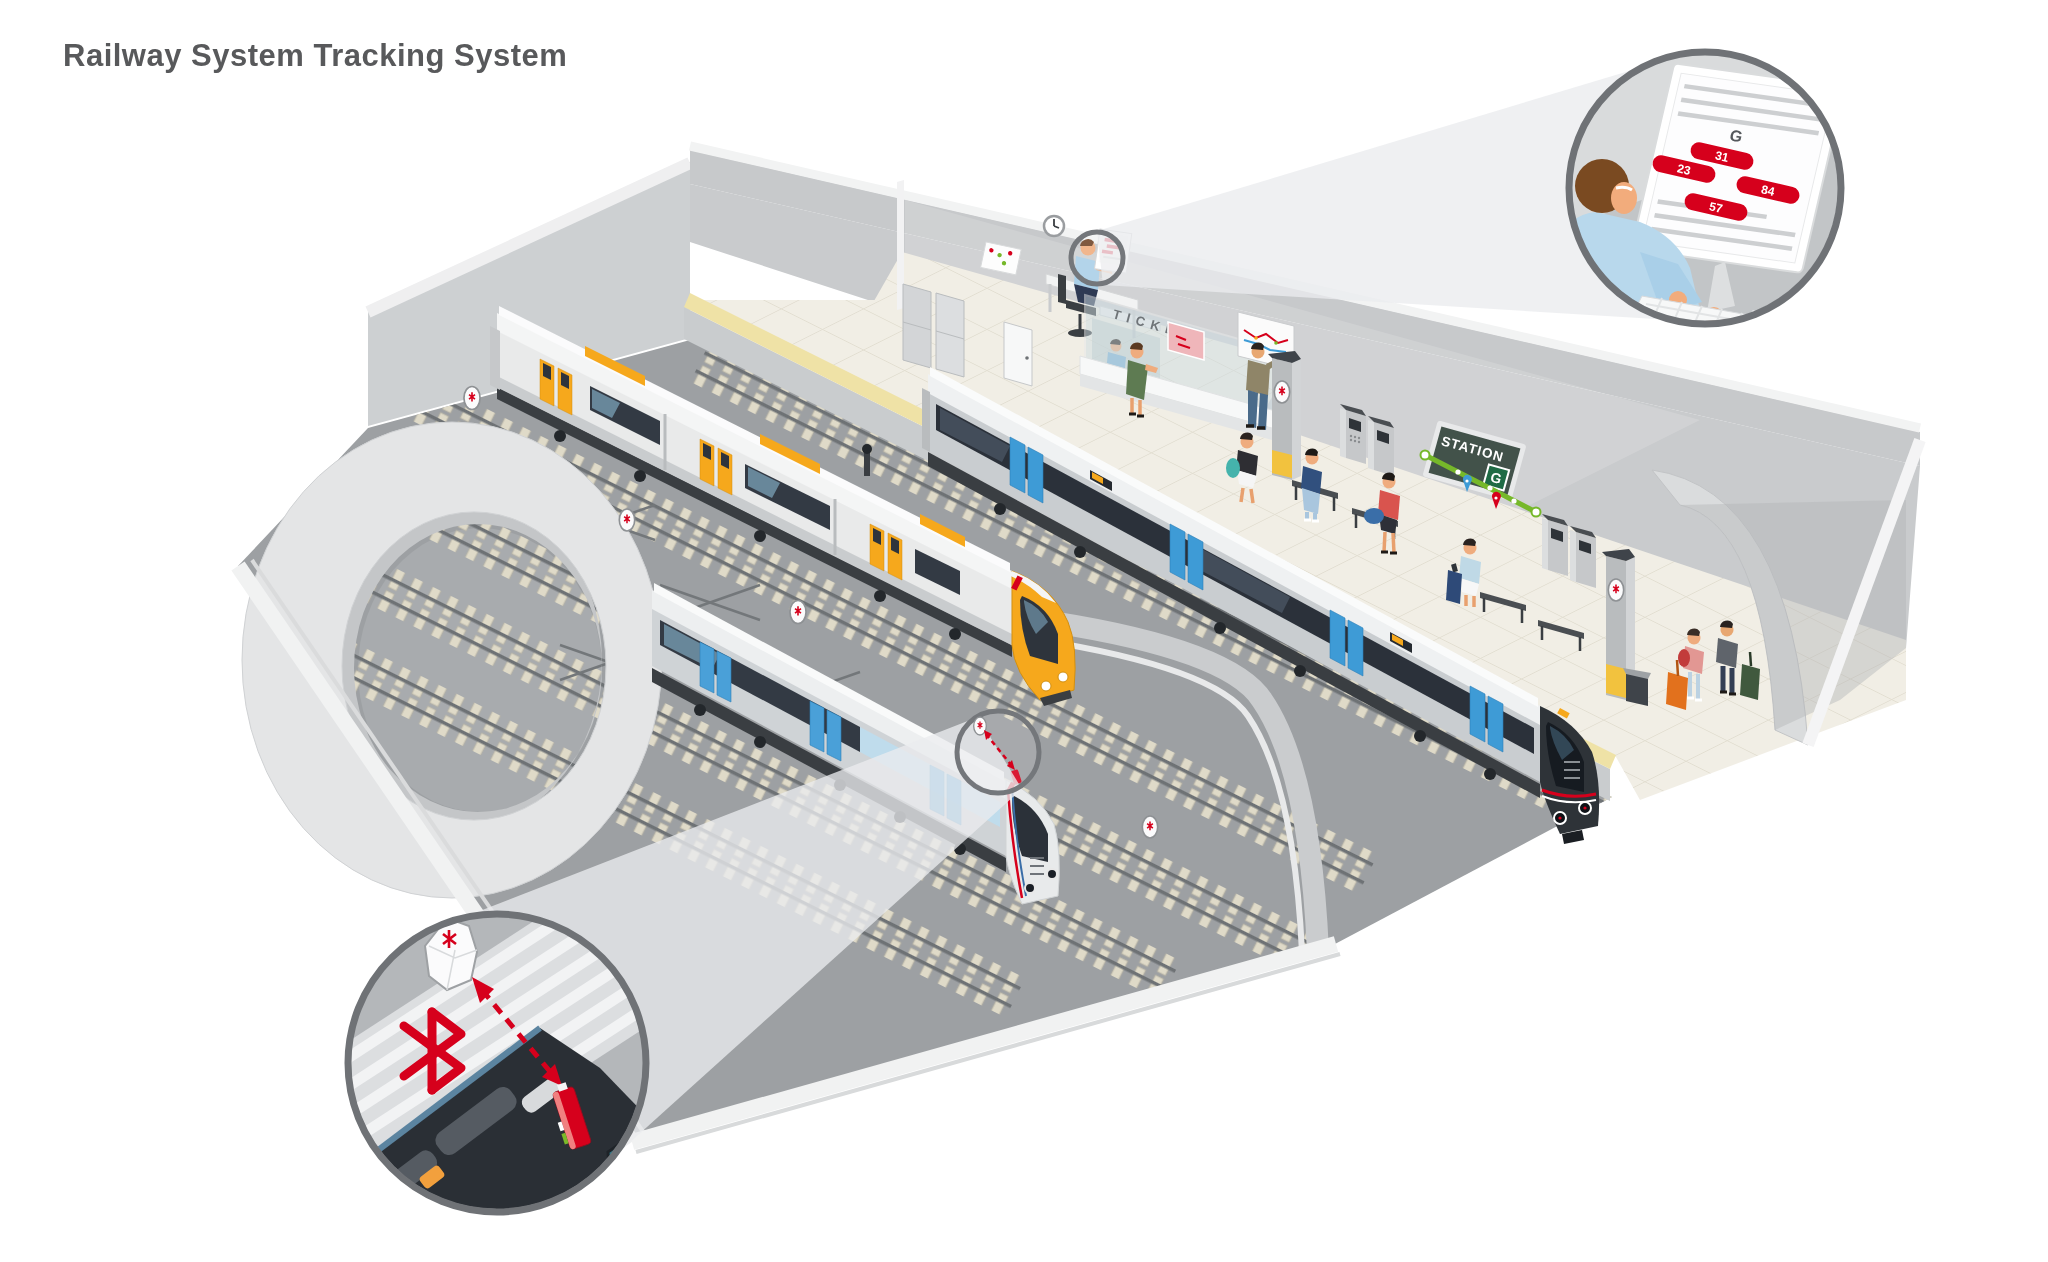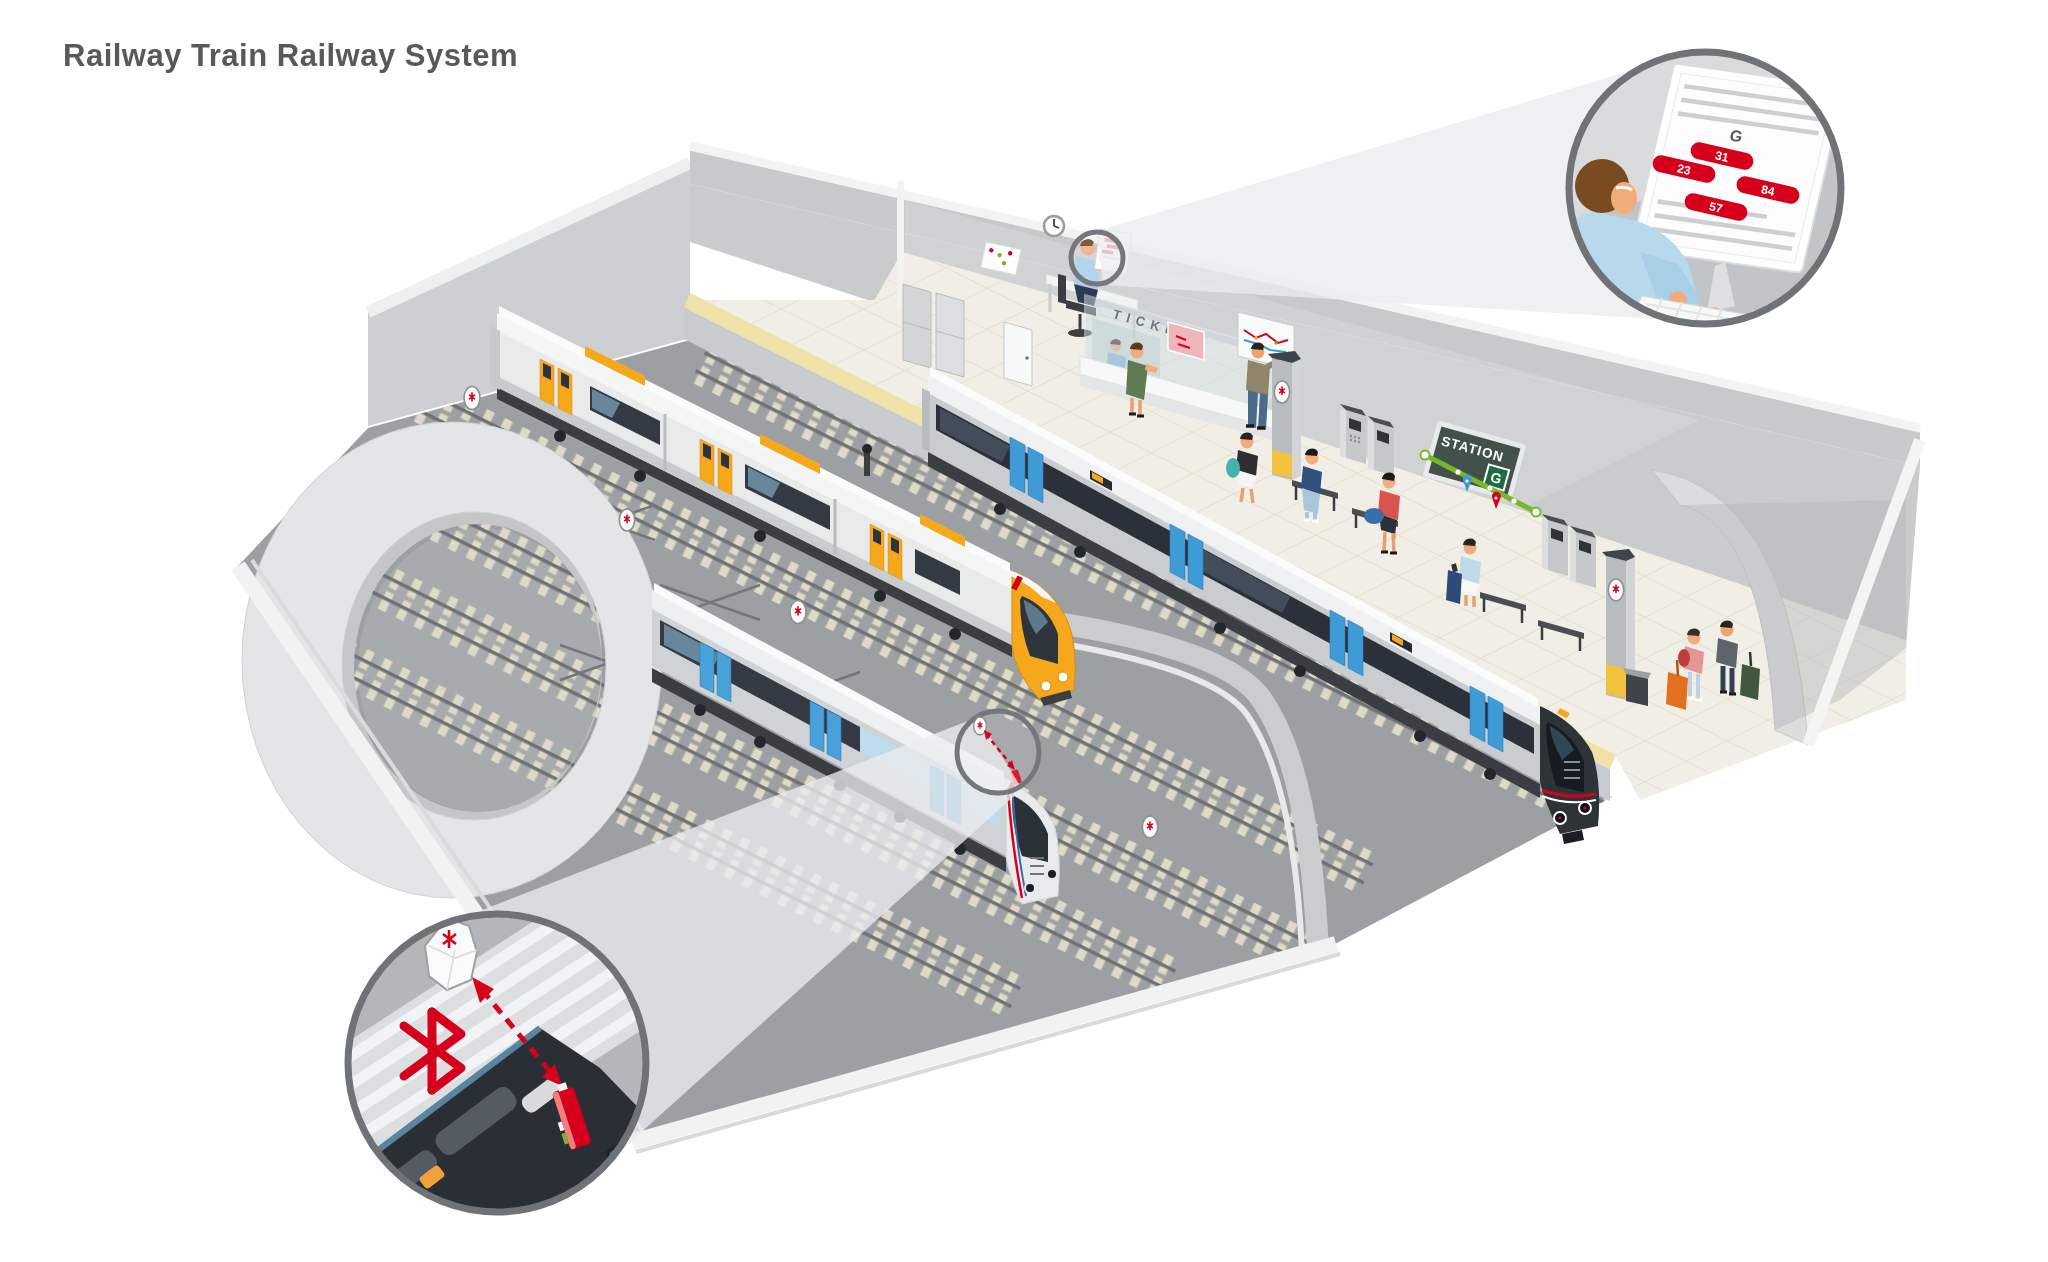--- a/index.html
+++ b/index.html
@@ -21,7 +21,7 @@
 <body>
 
 <div class="stage">
-  <div class="page-title">Railway Train Railway System</div>
+  <div class="page-title">Railway System Tracking System</div>
 
   <svg width="2048" height="1262" viewBox="0 0 2048 1262">
     <defs>

